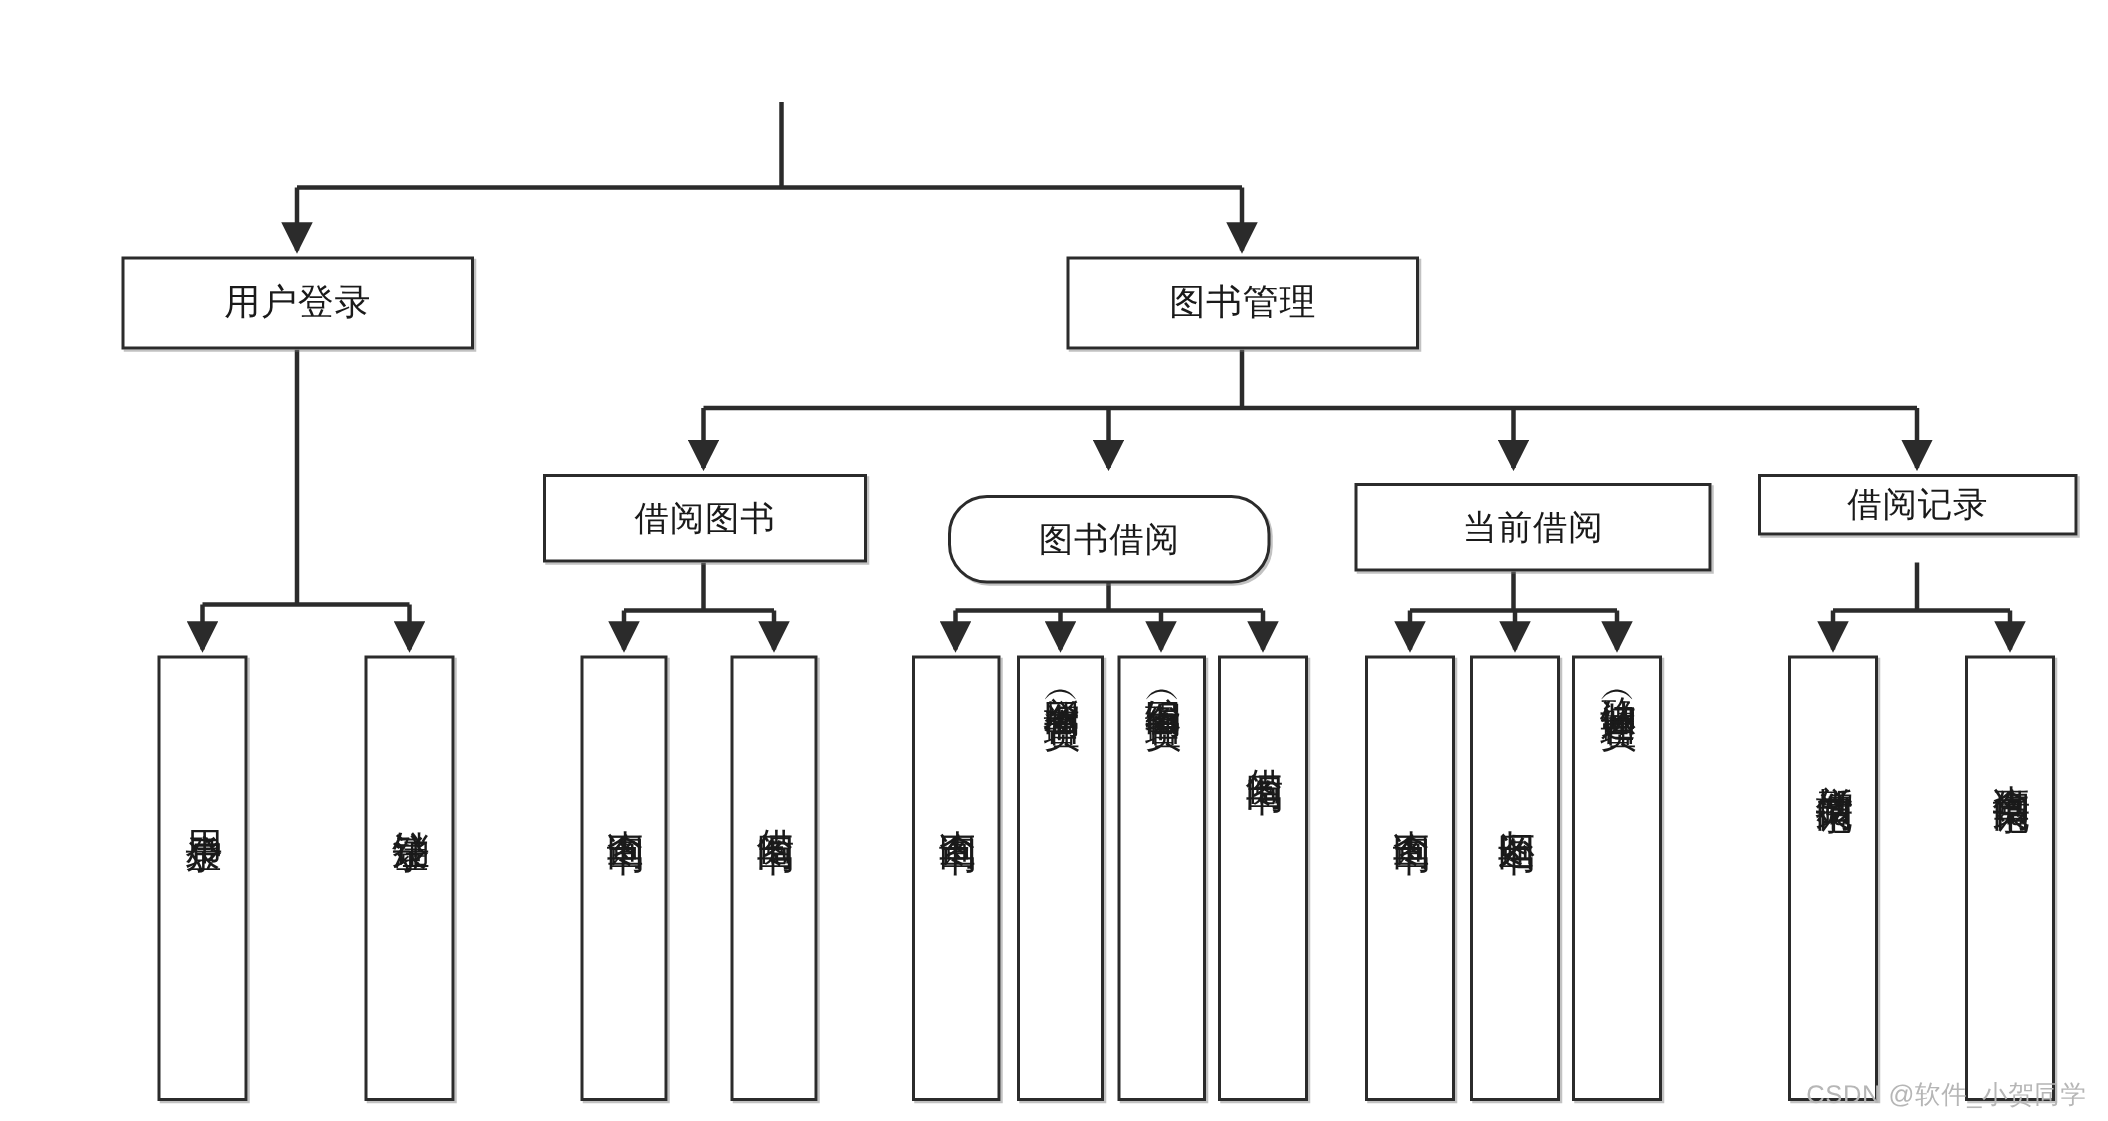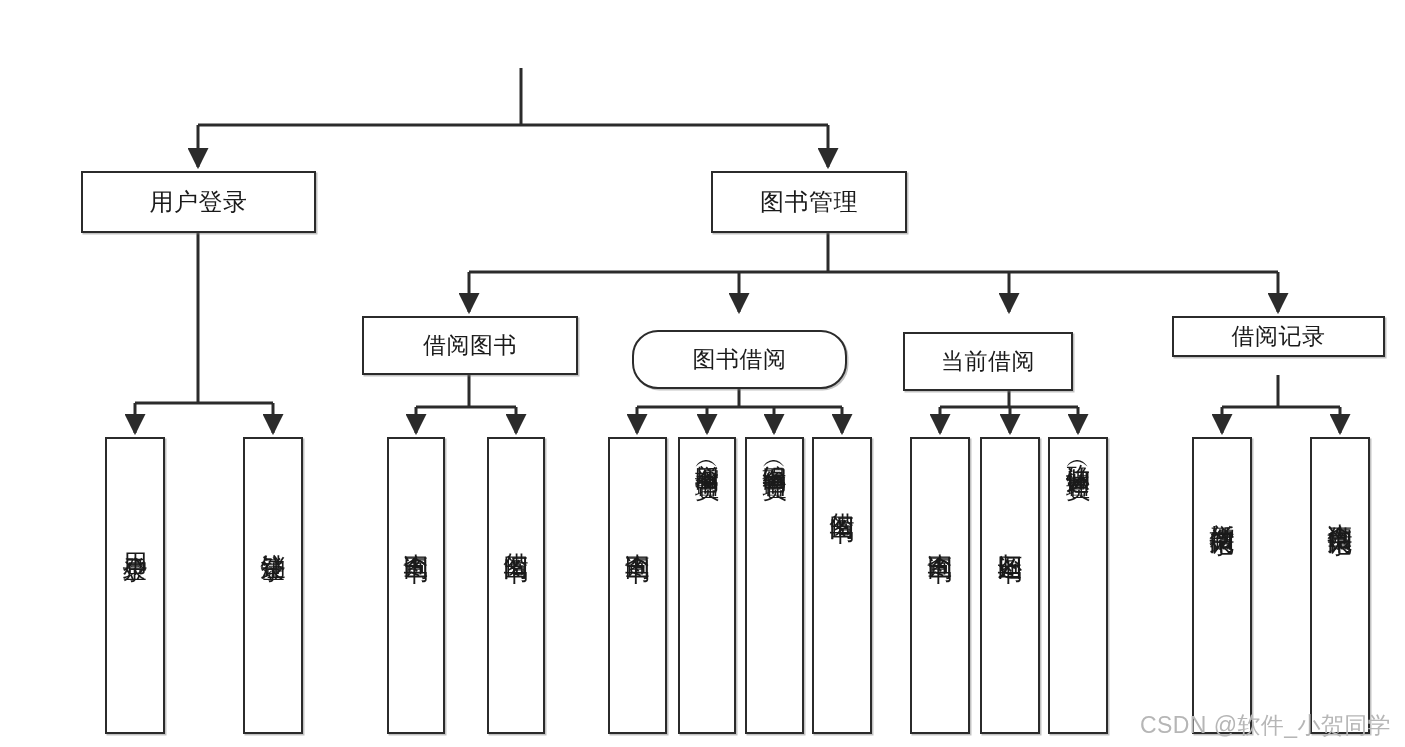--- a/index.html
+++ b/index.html
@@ -135,7 +135,7 @@
   <div class="node node-l2" style="left:81px; top:171px; width:235px; height:62px;">
     <span class="label">用户登录</span>
   </div>
-  <div class="node node-l2" style="left:711px; top:171px; width:196px; height:62px;">
+  <div class="node node-l2" style="left:711px; top:171px; width:235px; height:62px;">
     <span class="label">图书管理</span>
   </div>
 

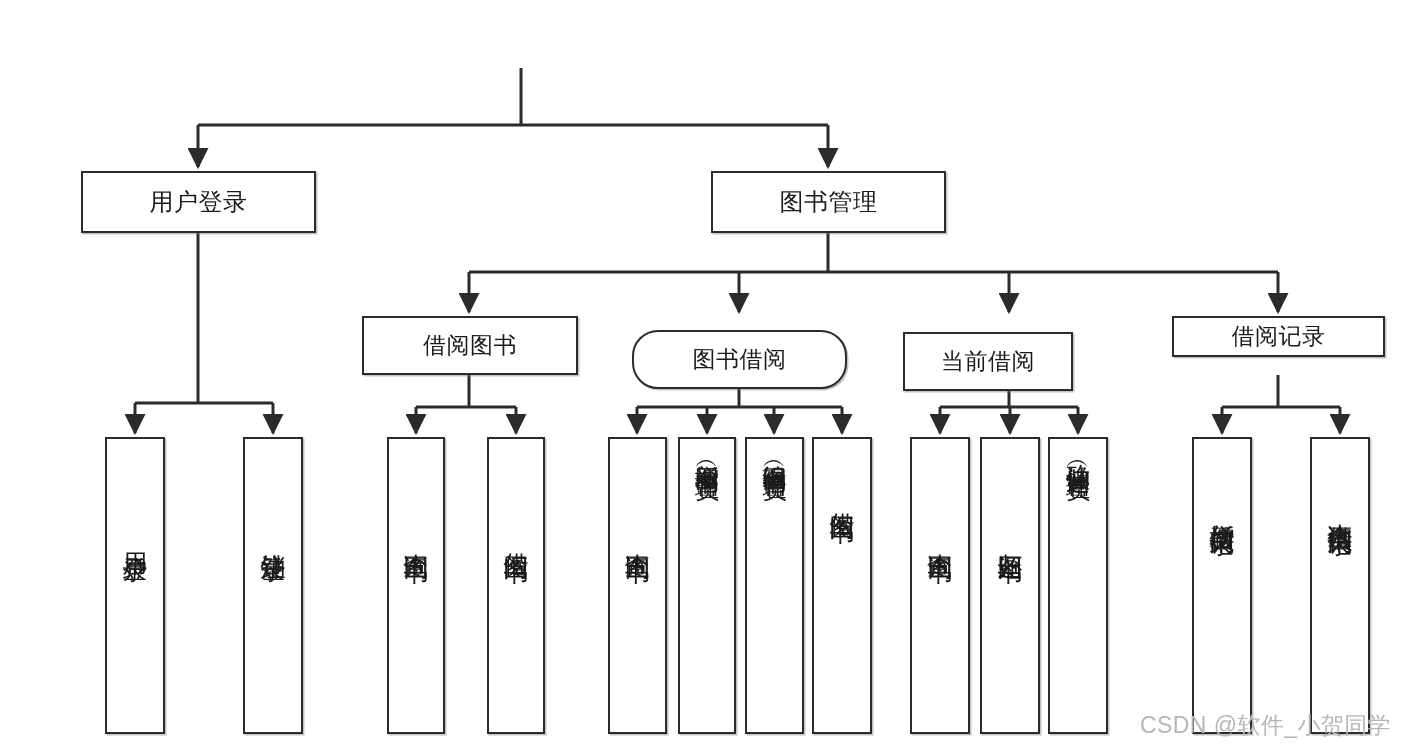--- a/index.html
+++ b/index.html
@@ -145,7 +145,7 @@
   <div class="node node-l3" style="left:632px; top:330px; width:215px; height:59px;border-radius:26px;">
     <span class="label">图书借阅</span>
   </div>
-  <div class="node node-l3" style="left:903px; top:332px; width:170px; height:59px;justify-content:center;">
+  <div class="node node-l3" style="left:903px; top:322px; width:238px; height:59px;justify-content:center;">
     <span class="label">当前借阅</span>
   </div>
   <div class="node node-l3" style="left:1172px; top:316px; width:213px; height:41px;">

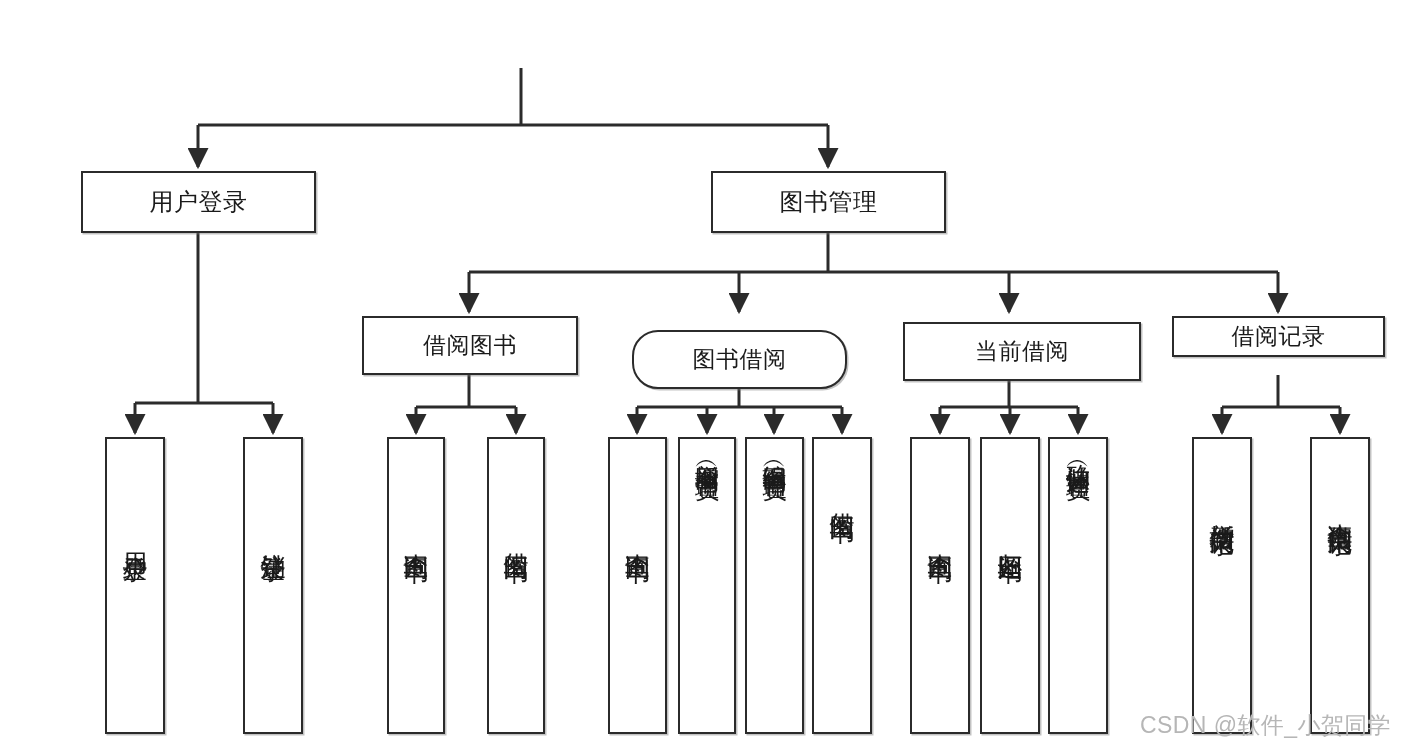--- a/index.html
+++ b/index.html
@@ -69,7 +69,7 @@
     position: absolute;
     right: 14px;
     bottom: 6px;
-    font-size: 23px;
+    font-size: 17px;
     color: #b6b6b6;
     letter-spacing: 0.4px;
     z-index: 5;

